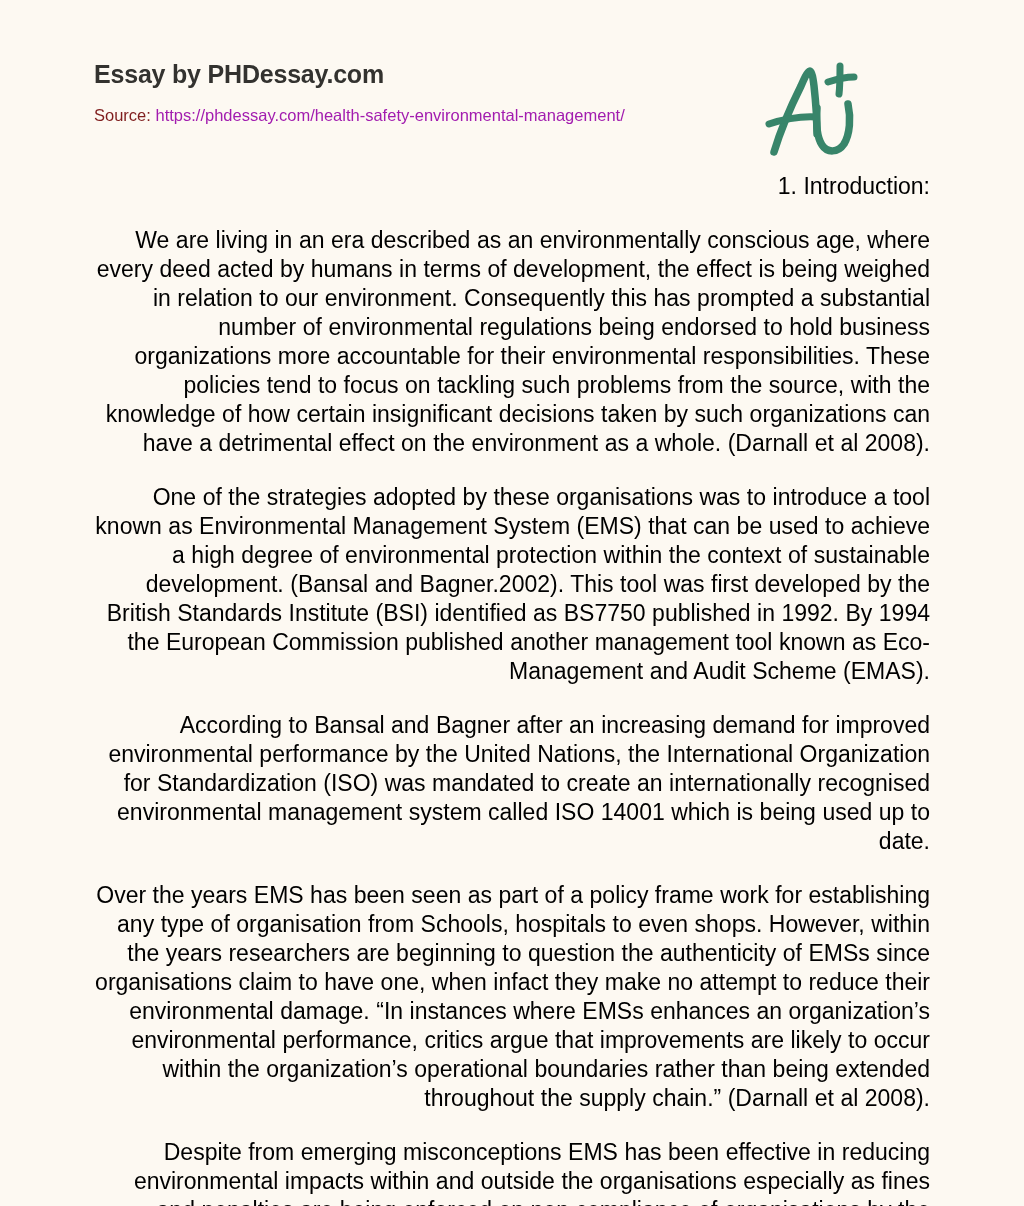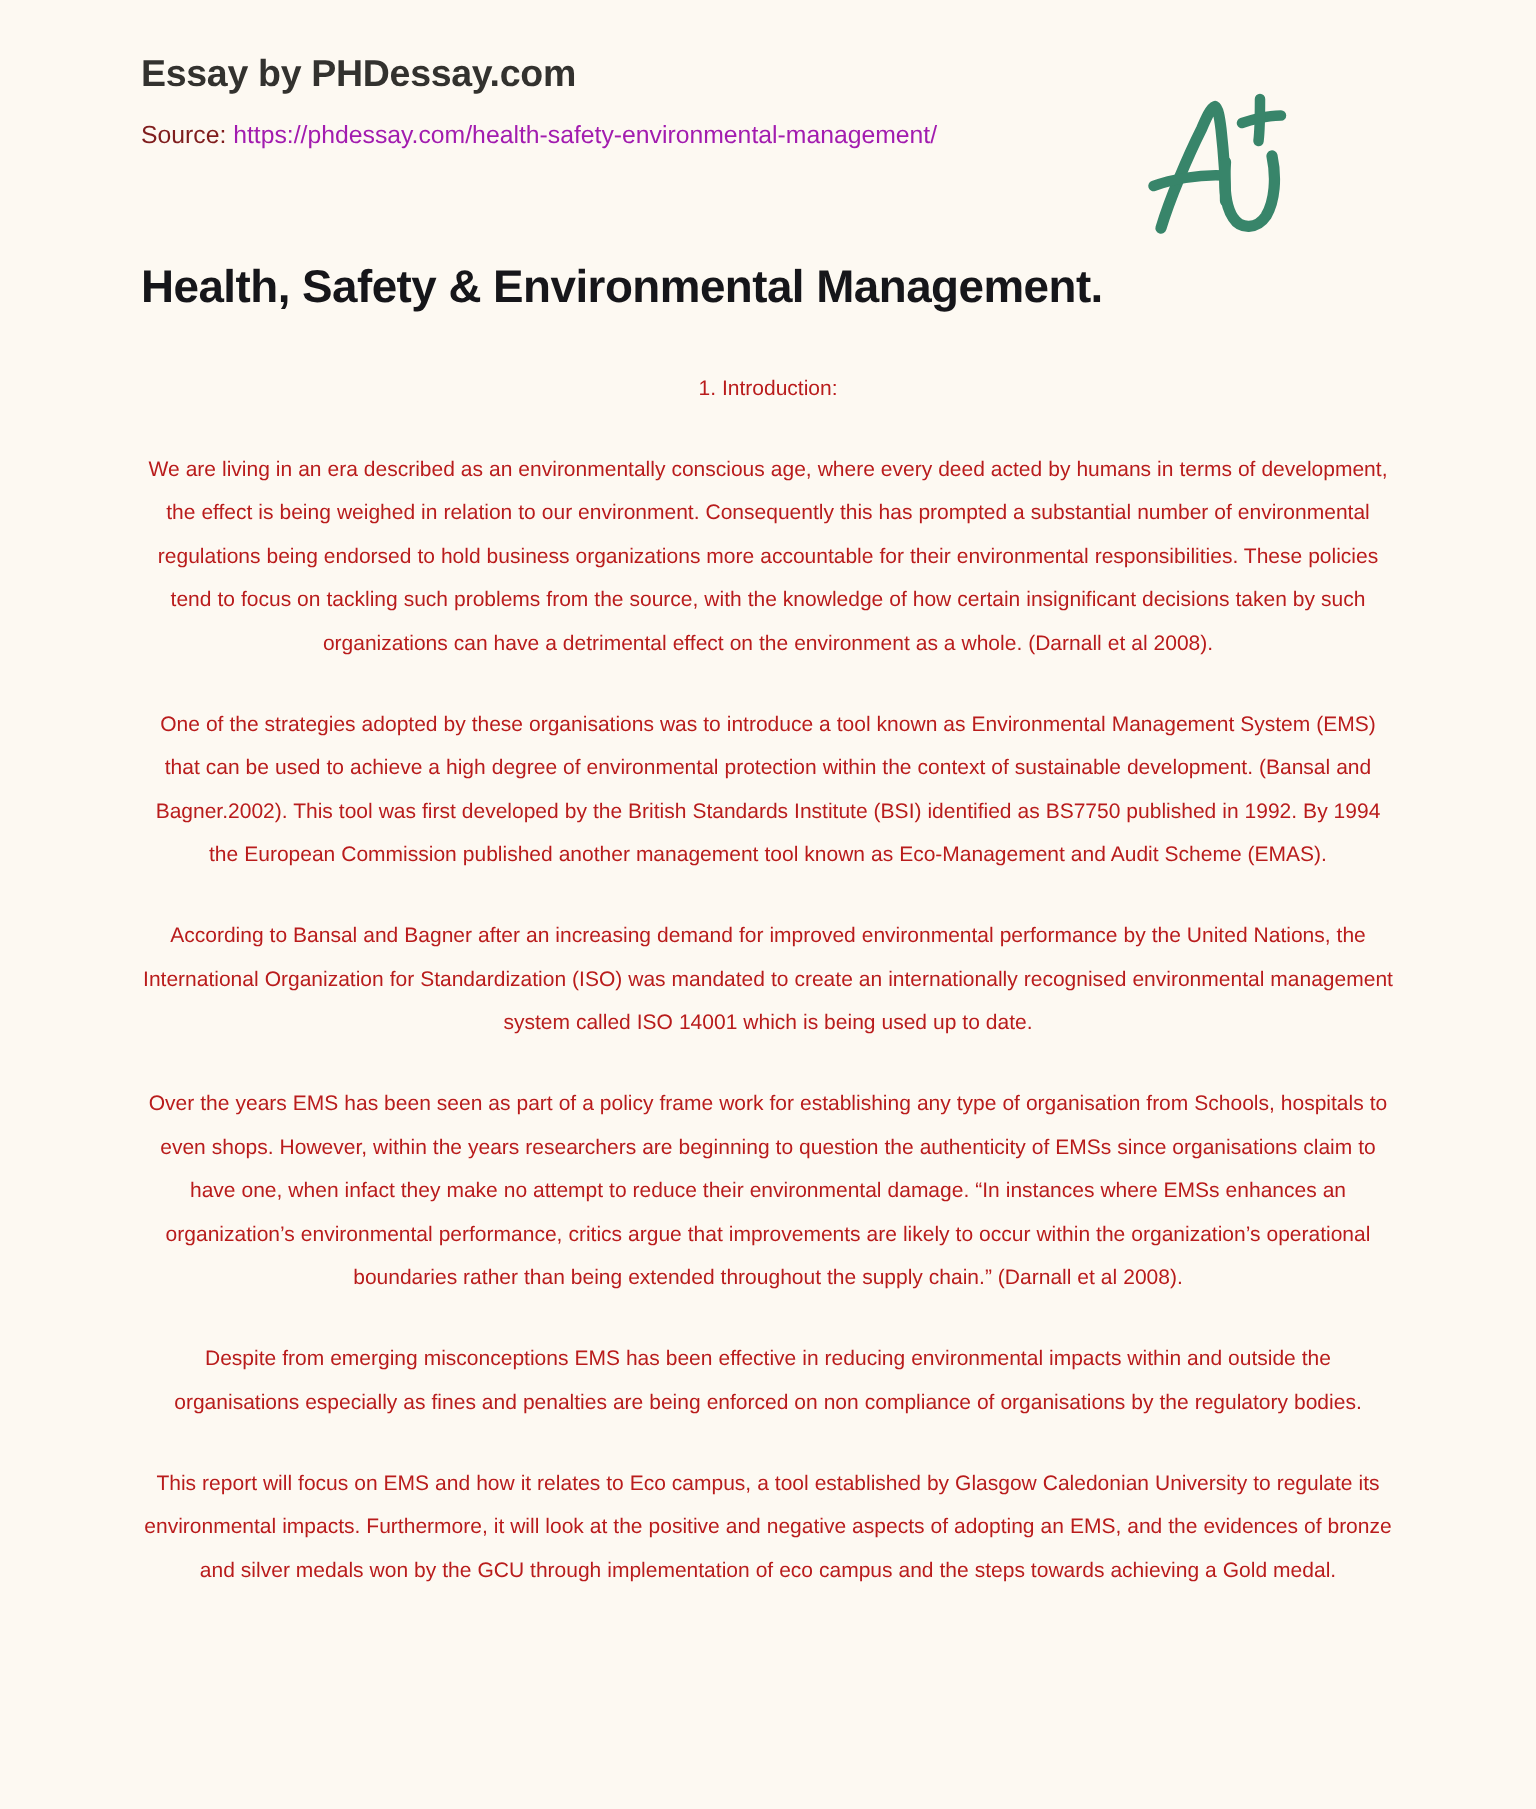--- a/index.html
+++ b/index.html
@@ -28,7 +28,7 @@
   
   .masthead {
     position: relative;
-    padding-top: 36px;
+    padding-top: 61px;
     height: 110px;
     box-sizing: border-box;
   }

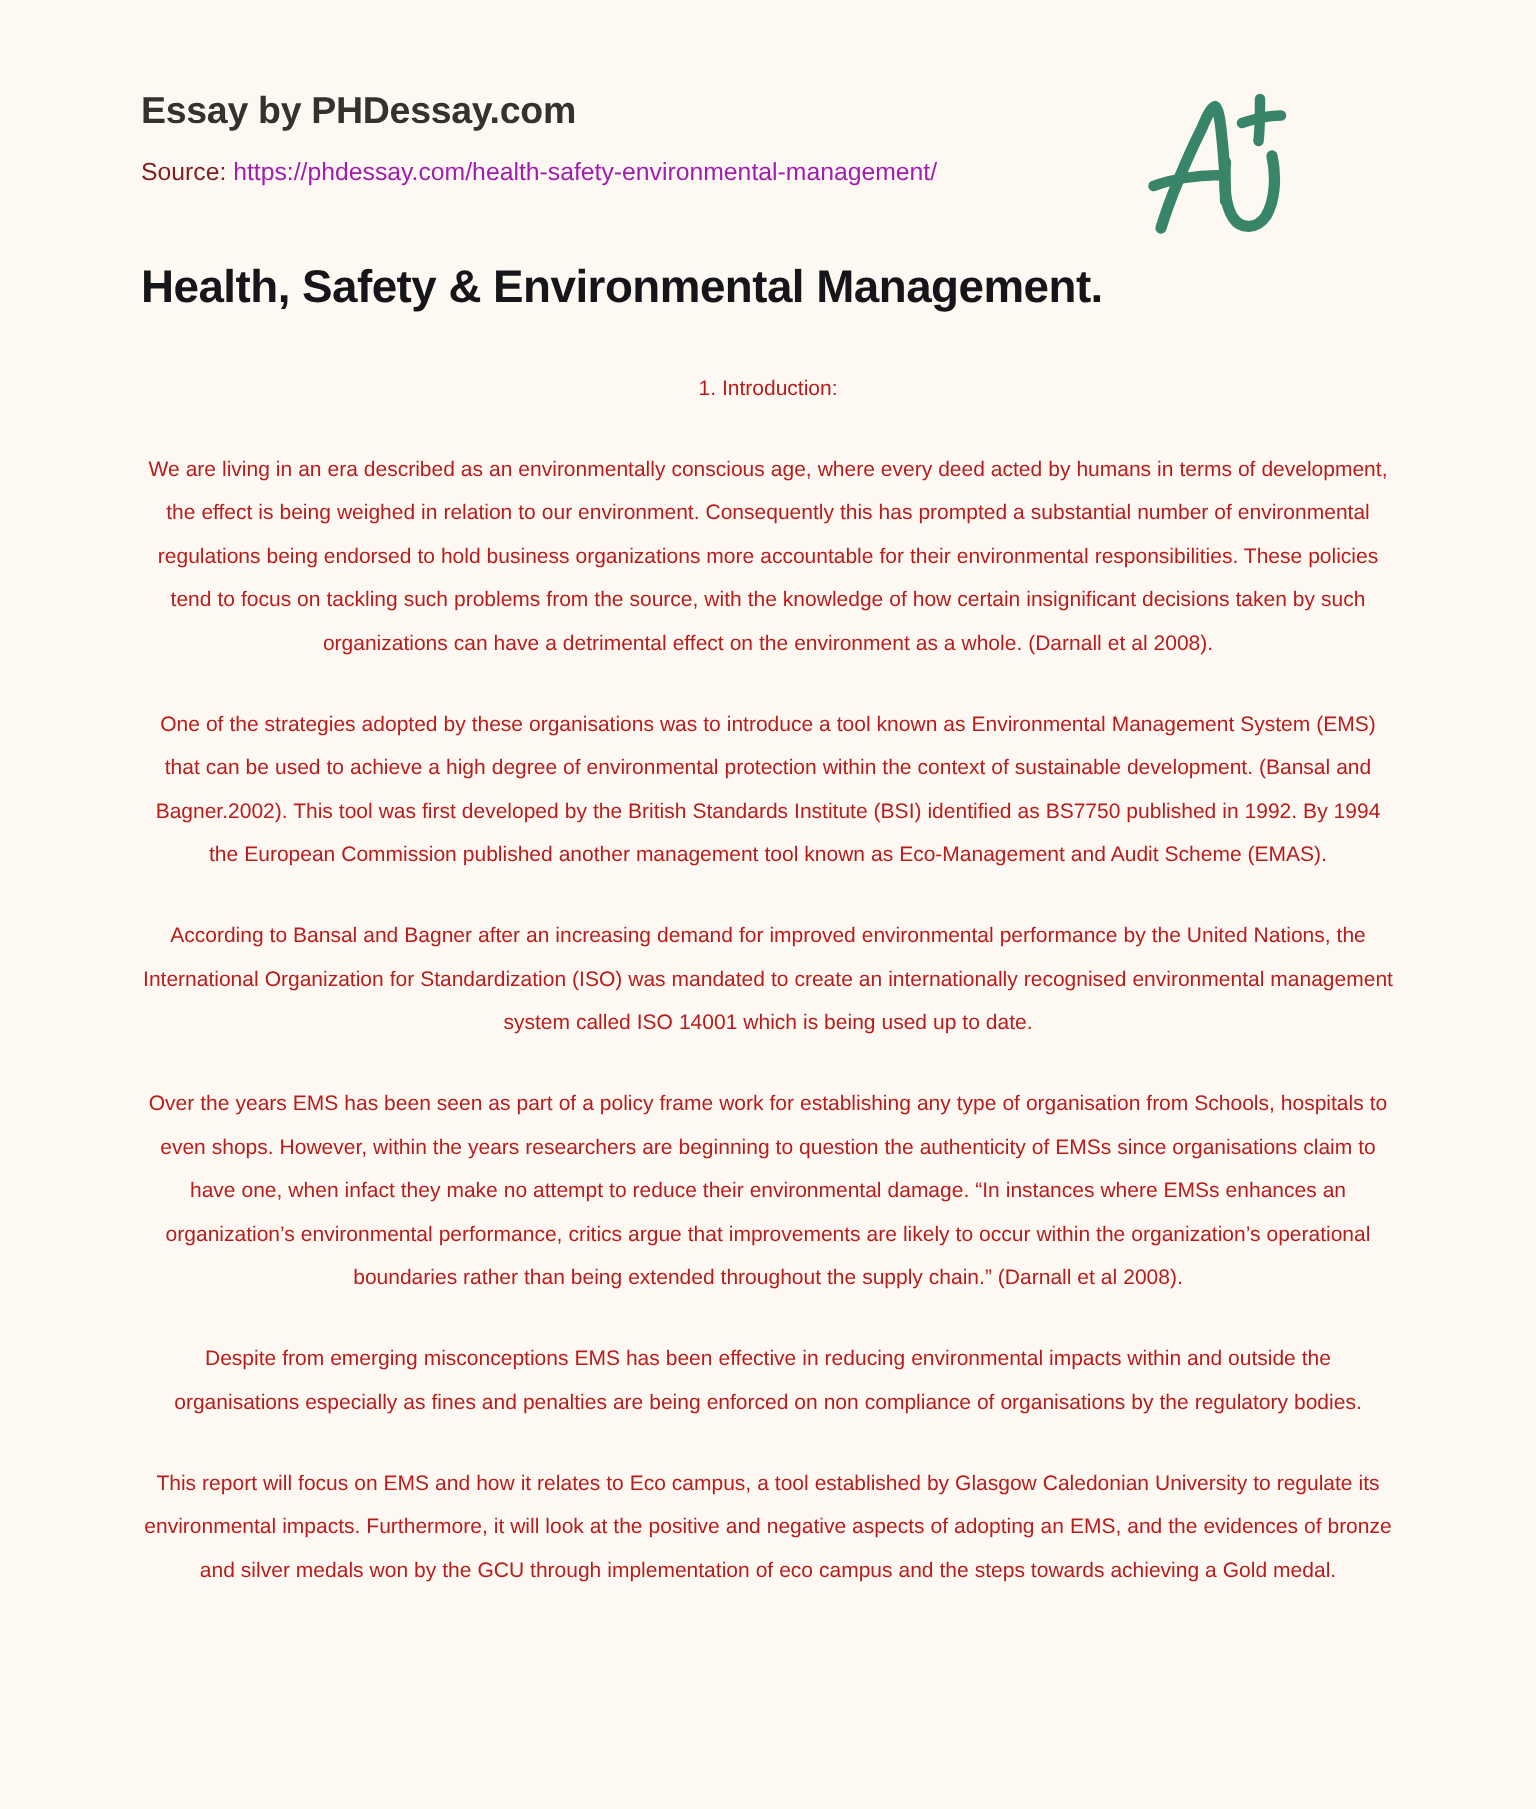--- a/index.html
+++ b/index.html
@@ -125,7 +125,6 @@
   </header>
 
   <main class="article">
-    <h1 class="doc-title">Health, Safety &amp; Environmental Management.</h1>
 
     <p class="para heading-para">1. Introduction:</p>
     <p class="para">We are living in an era described as an environmentally conscious age, where every deed acted by humans in terms of development, the effect is being weighed in relation to our environment. Consequently this has prompted a substantial number of environmental regulations being endorsed to hold business organizations more accountable for their environmental responsibilities. These policies tend to focus on tackling such problems from the source, with the knowledge of how certain insignificant decisions taken by such organizations can have a detrimental effect on the environment as a whole. (Darnall et al 2008).</p>

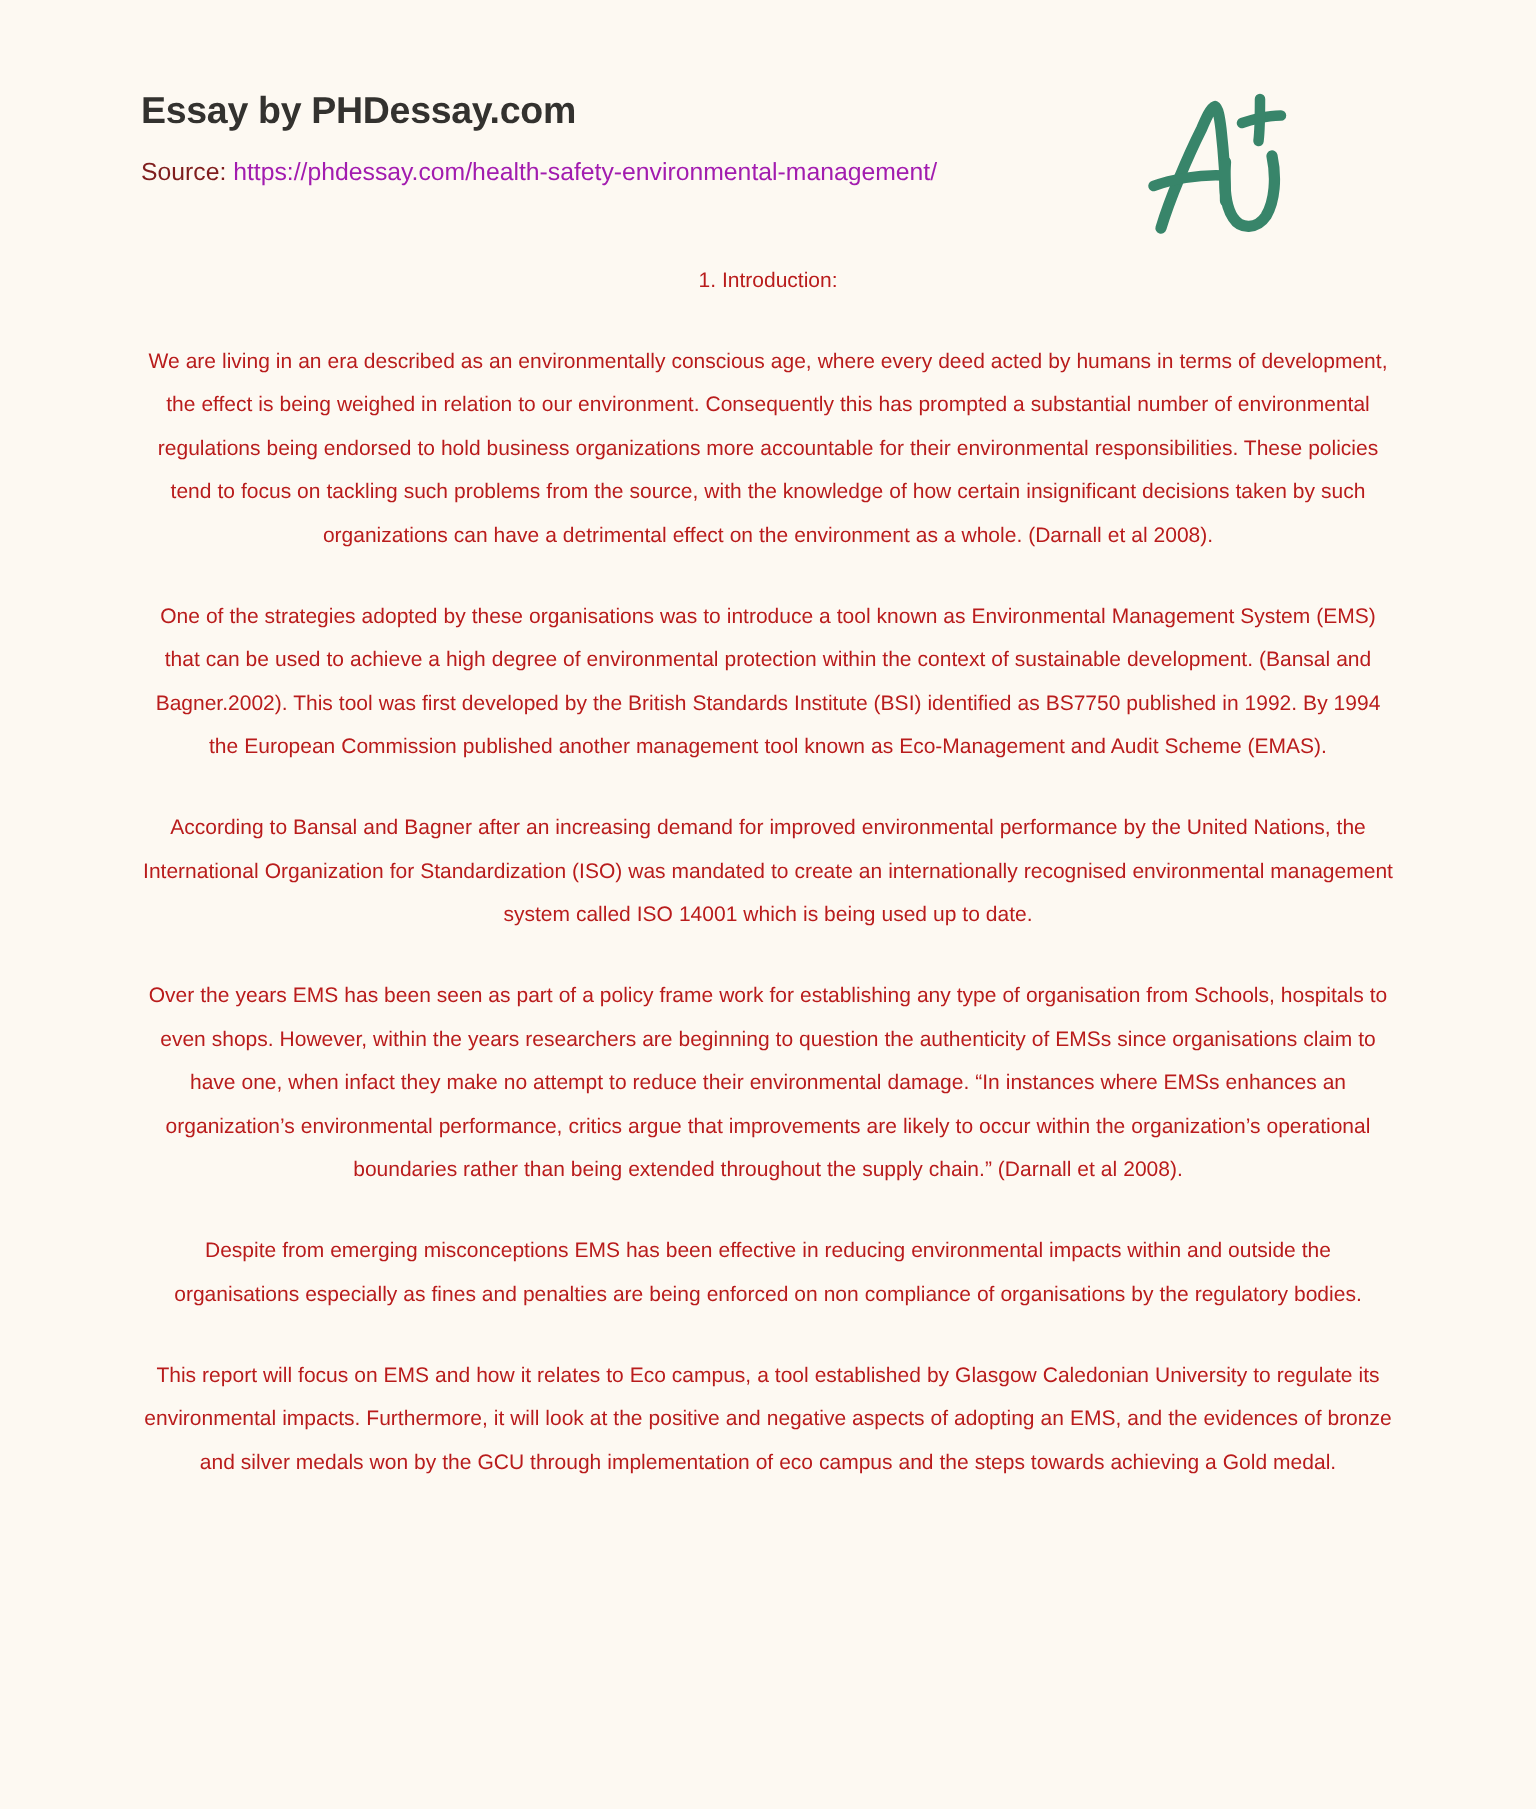--- a/index.html
+++ b/index.html
@@ -84,12 +84,12 @@
   }
 
   .para {
-    font-size: 14px;
+    font-size: 23px;
     line-height: 29px;
-    color: #b91c1c;
+    color: #000000;
     margin: 0 0 25px 0;
     max-width: 845px;
-    text-align: center;
+    text-align: right;
     word-spacing: 0.1px;
   }
 

